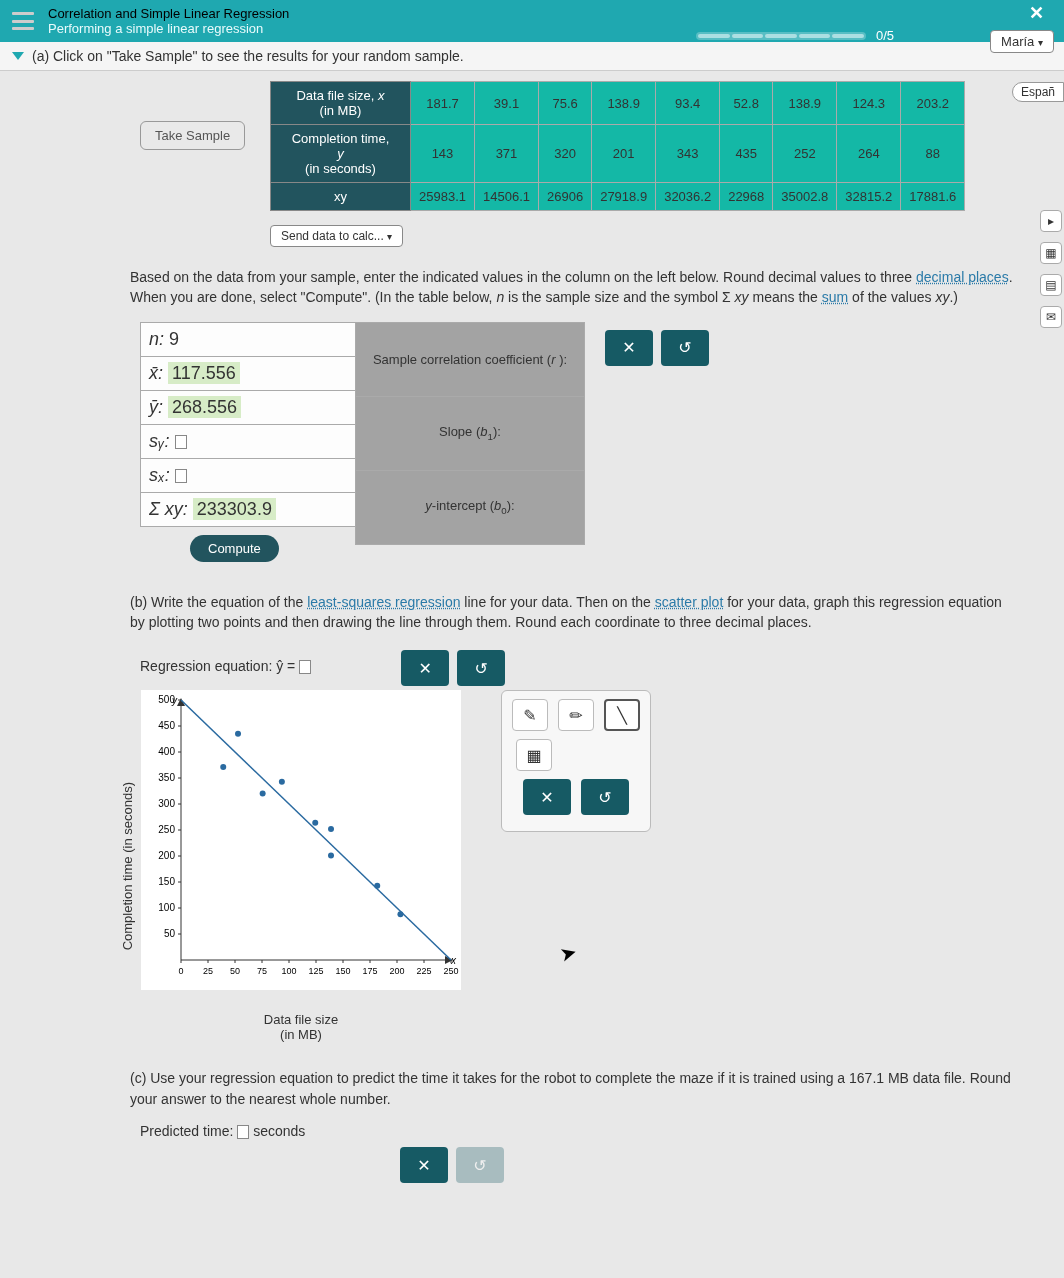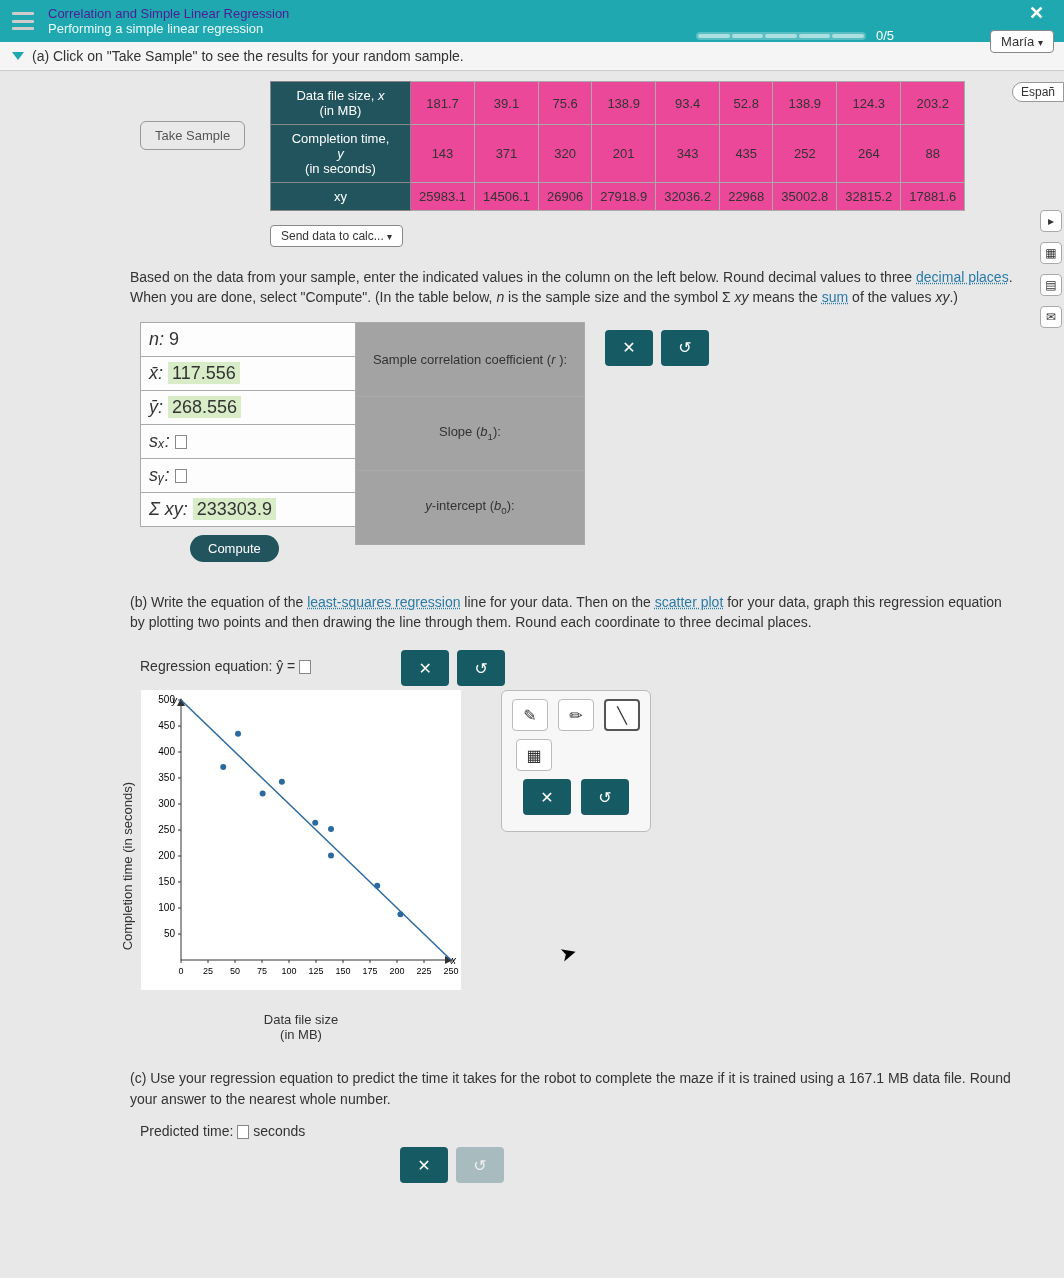--- a/index.html
+++ b/index.html
@@ -25,7 +25,7 @@
   }
   .menu-icon span { display:block; height:3px; background:#ccc; border-radius:1px;}
   .topbar-titles { flex: 1; }
-  .topbar-title { font-size: 13px; color: #4c1d95; }
+  .topbar-title { font-size: 13px; color: #000000; }
   .topbar-sub { font-size: 13px; color: #e8fbfc; }
   .progress-wrap {
     position: absolute; right: 170px; top: 28px;

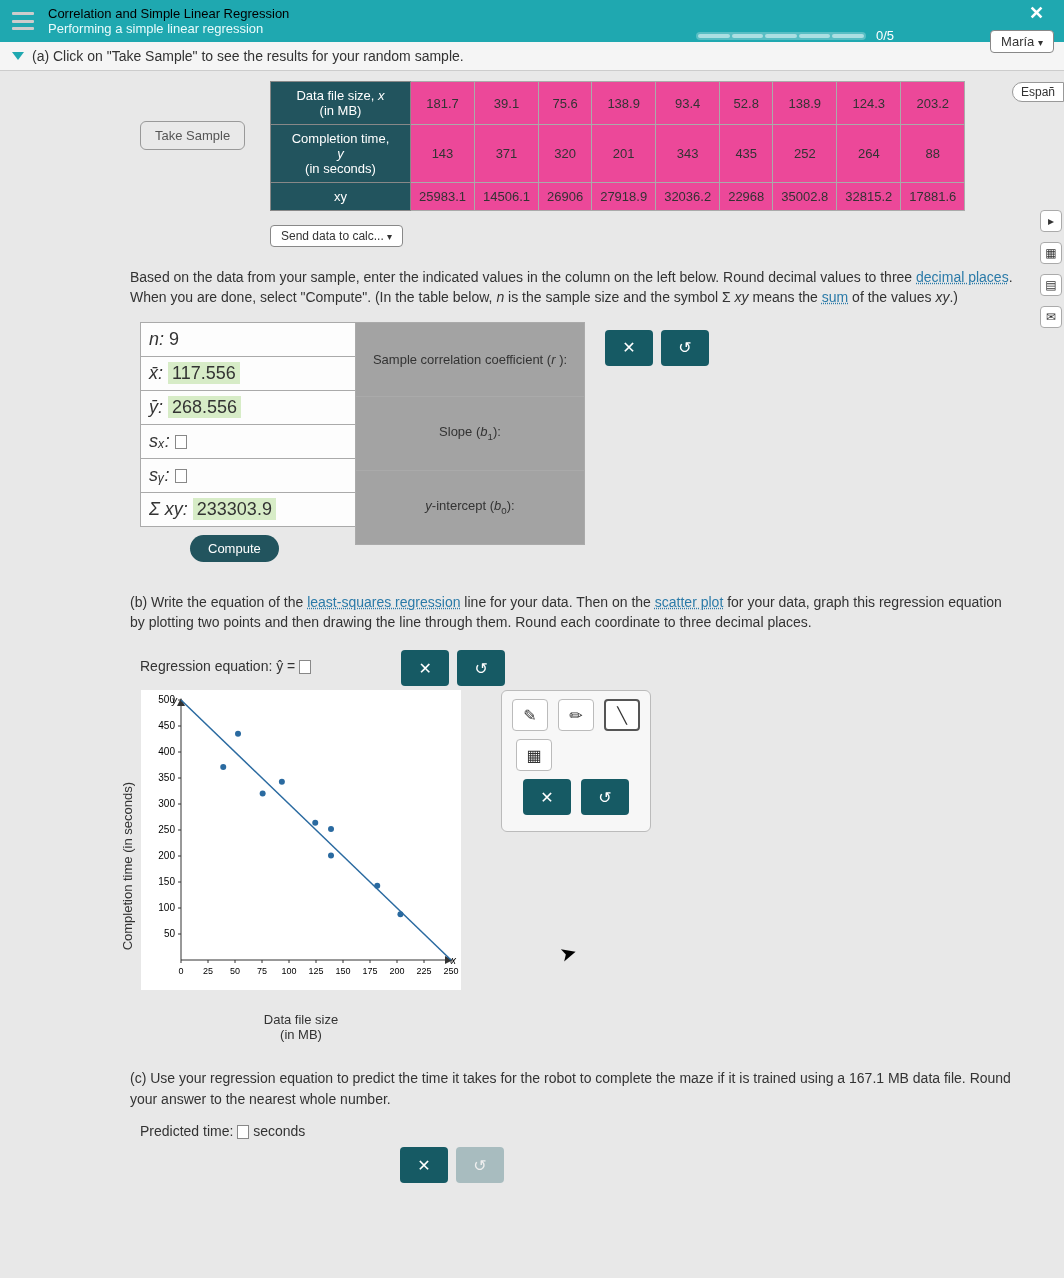--- a/index.html
+++ b/index.html
@@ -76,7 +76,7 @@
     background:#22545e; color:#fff; width:140px; font-style:normal;
   }
   table.data-table td {
-    border:1px solid #aaa; padding:6px 8px; text-align:center; background:#ec4899;
+    border:1px solid #aaa; padding:6px 8px; text-align:center; background:#14b8a6;
   }
   .send-data {
     margin:14px 0 12px 170px;

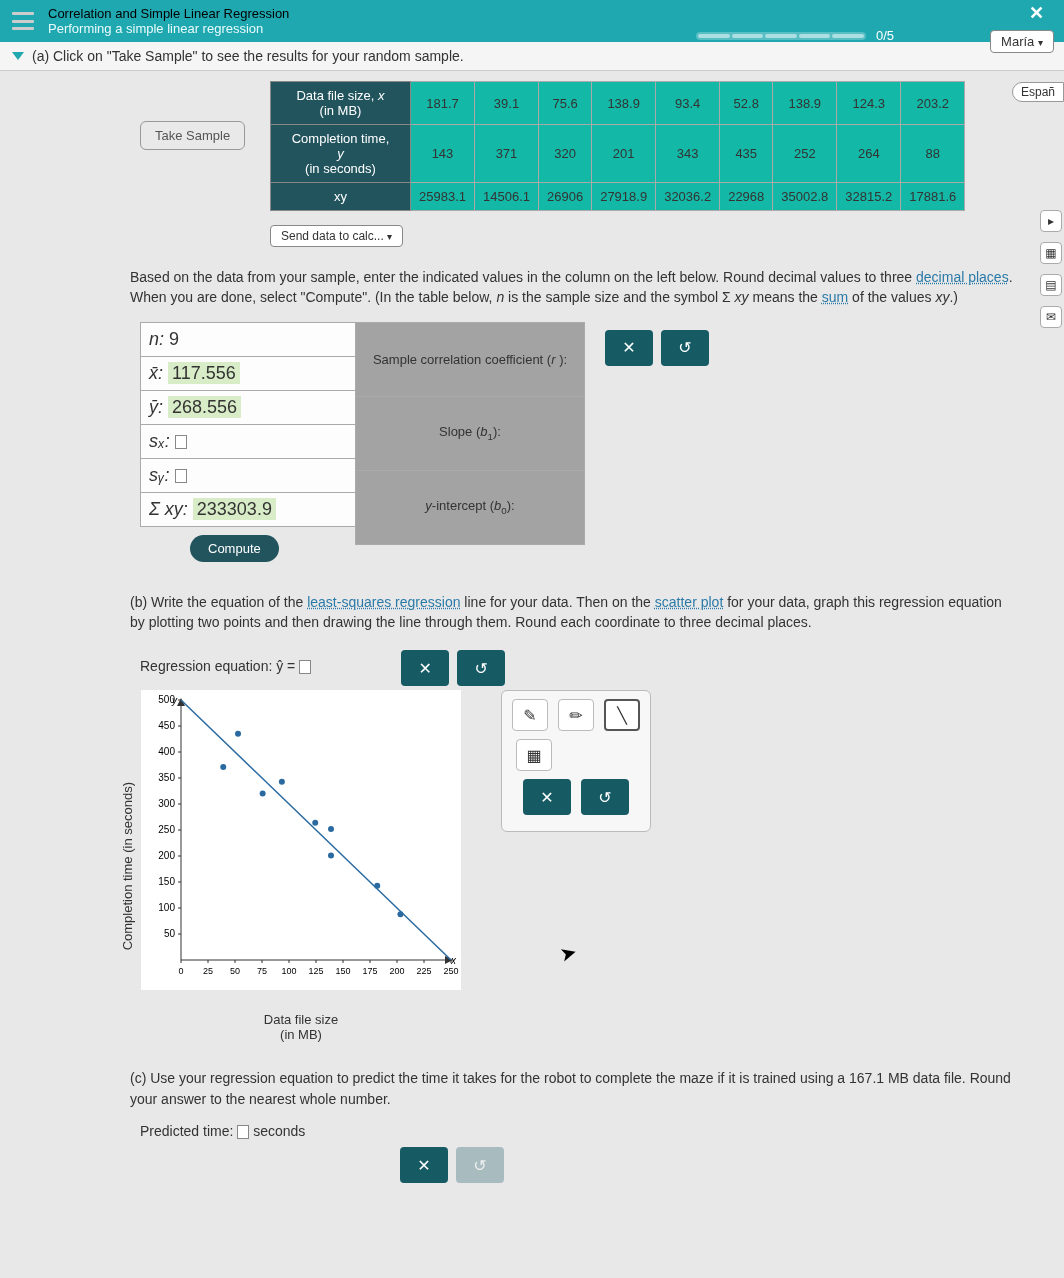--- a/index.html
+++ b/index.html
@@ -260,10 +260,10 @@
               <td><span class="lbl">ȳ:</span> <span class="val-hl">268.556</span></td>
             </tr>
         <tr>
+              <td><span class="lbl">sᵧ:</span> <span class="placeholder-box"></span></td>
+            </tr>
+        <tr>
               <td><span class="lbl">sₓ:</span> <span class="placeholder-box"></span></td>
-            </tr>
-        <tr>
-              <td><span class="lbl">sᵧ:</span> <span class="placeholder-box"></span></td>
             </tr>
         <tr>
               <td><span class="lbl">Σ xy:</span> <span class="val-hl">233303.9</span></td>

